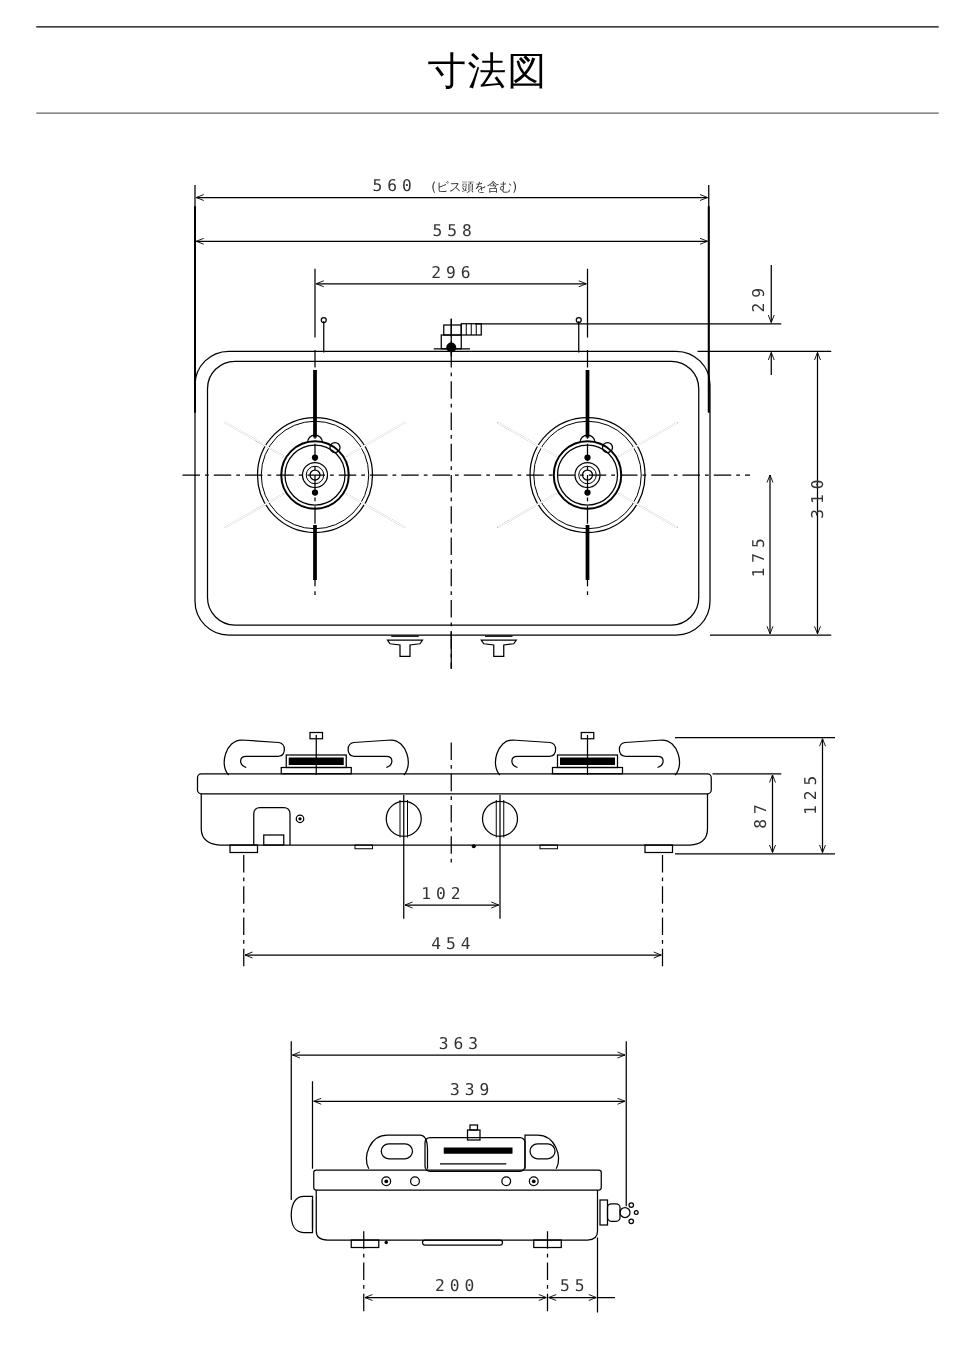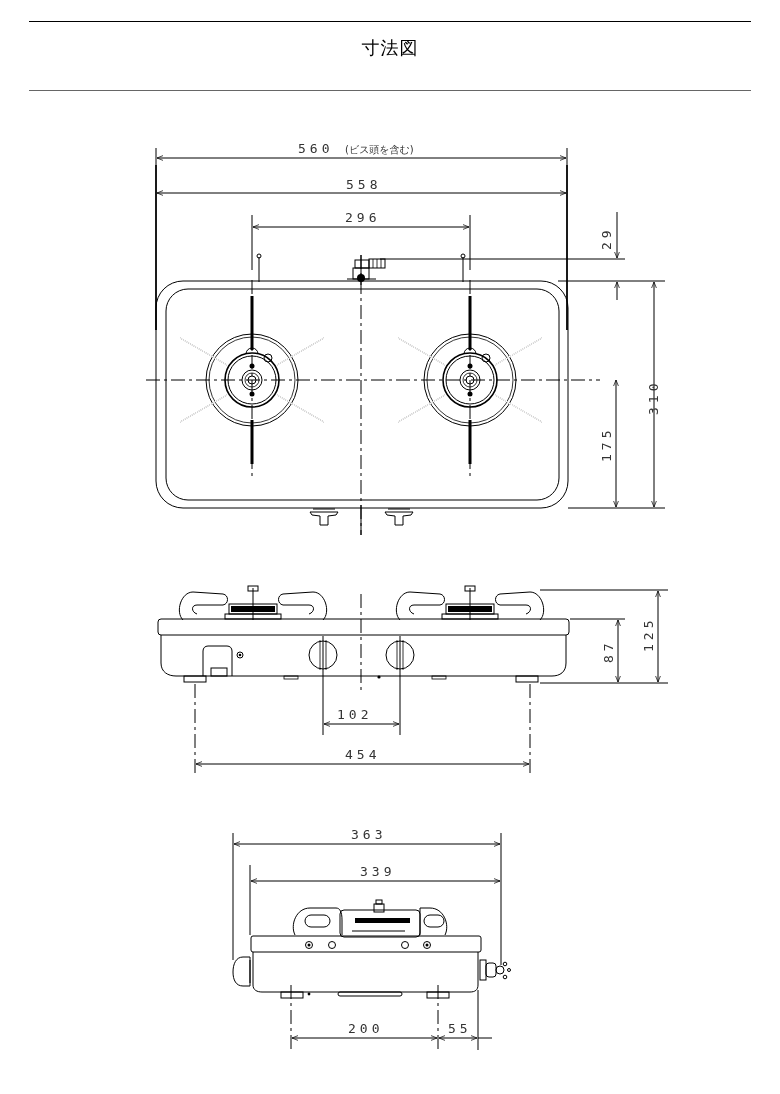--- a/index.html
+++ b/index.html
@@ -9,7 +9,7 @@
     .rule.top { top: 21px; border-top: 1.5px solid #000; }
     .rule.bottom { top: 90px; border-top: 1.5px solid #666; }
     .title { position: absolute; top: 36px; left: 0; width: 780px; text-align: center;
-             font-size: 18px; letter-spacing: 1px; font-family: "DejaVu Sans", sans-serif; }
+             font-size: 31px; letter-spacing: 1px; font-family: "DejaVu Sans", sans-serif; }
     svg.drawing { position: absolute; left: 0; top: 0; }
     .dim { font-family: "DejaVu Sans Mono", monospace; font-size: 13px; fill: #333;
            letter-spacing: 4px; }

